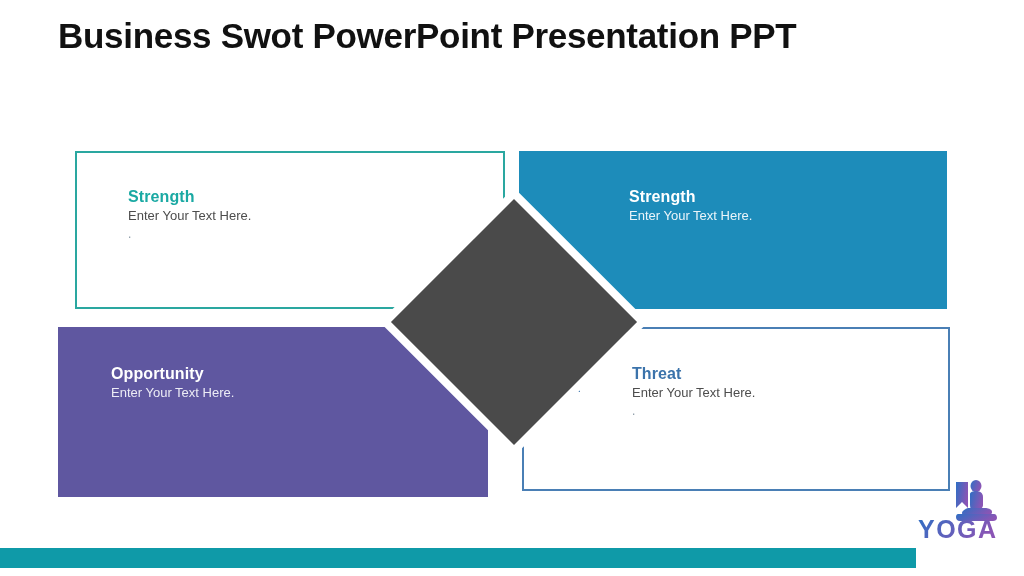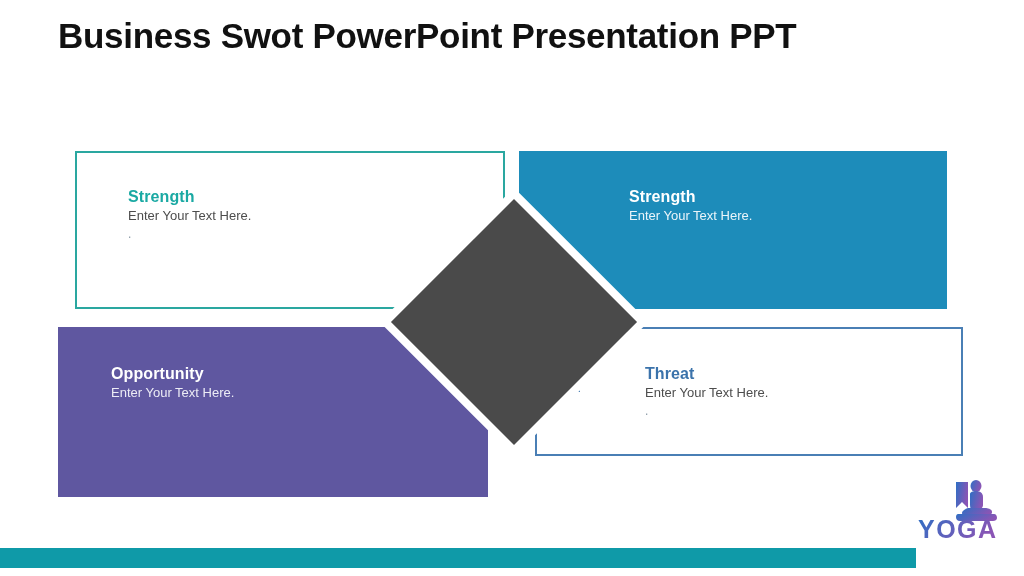--- a/index.html
+++ b/index.html
@@ -113,8 +113,8 @@
 
   
   #quad-threat {
-    left: 535px; top: 327px;
-    width: 428px; height: 129px; text-decoration: underline;
+    left: 522px; top: 327px;
+    width: 428px; height: 164px; text-decoration: underline;
   }
   #quad-threat .quad-inner {
     background: #4a7fb5;

